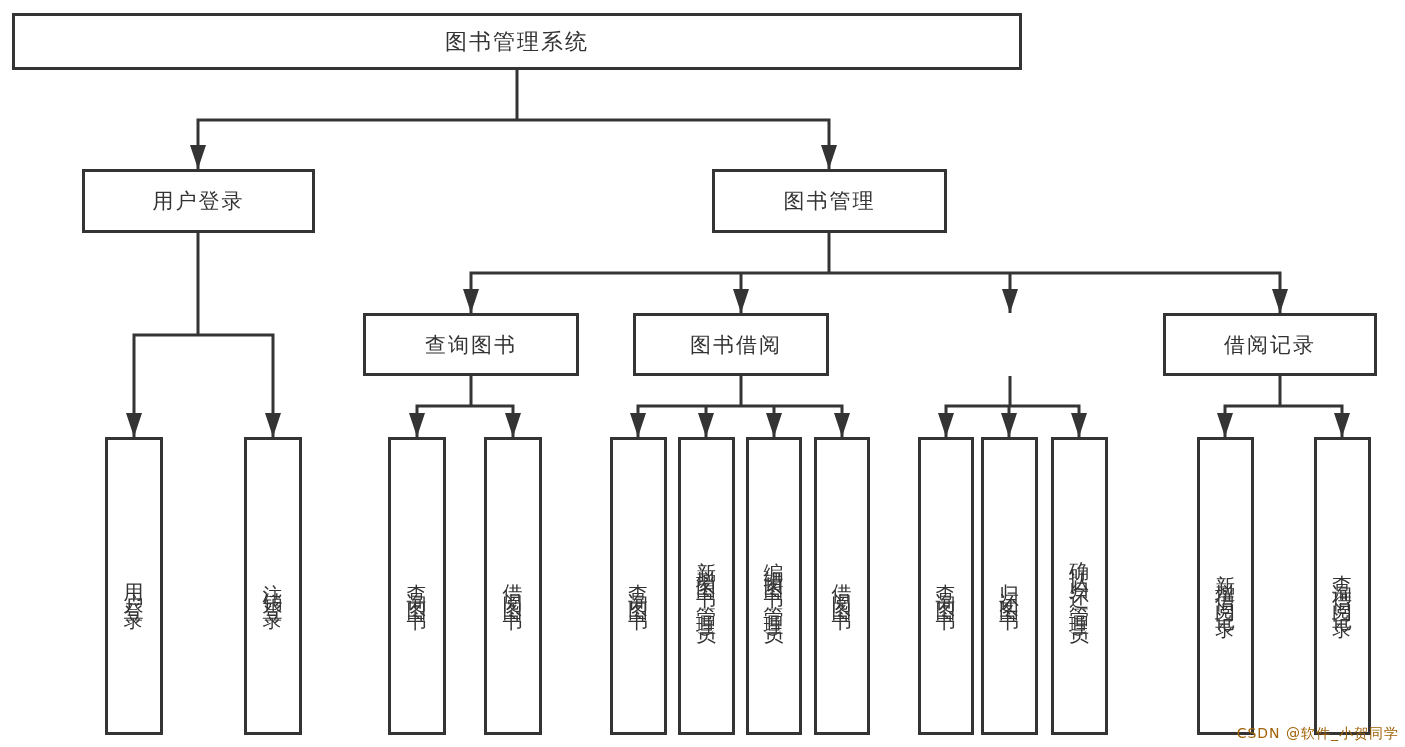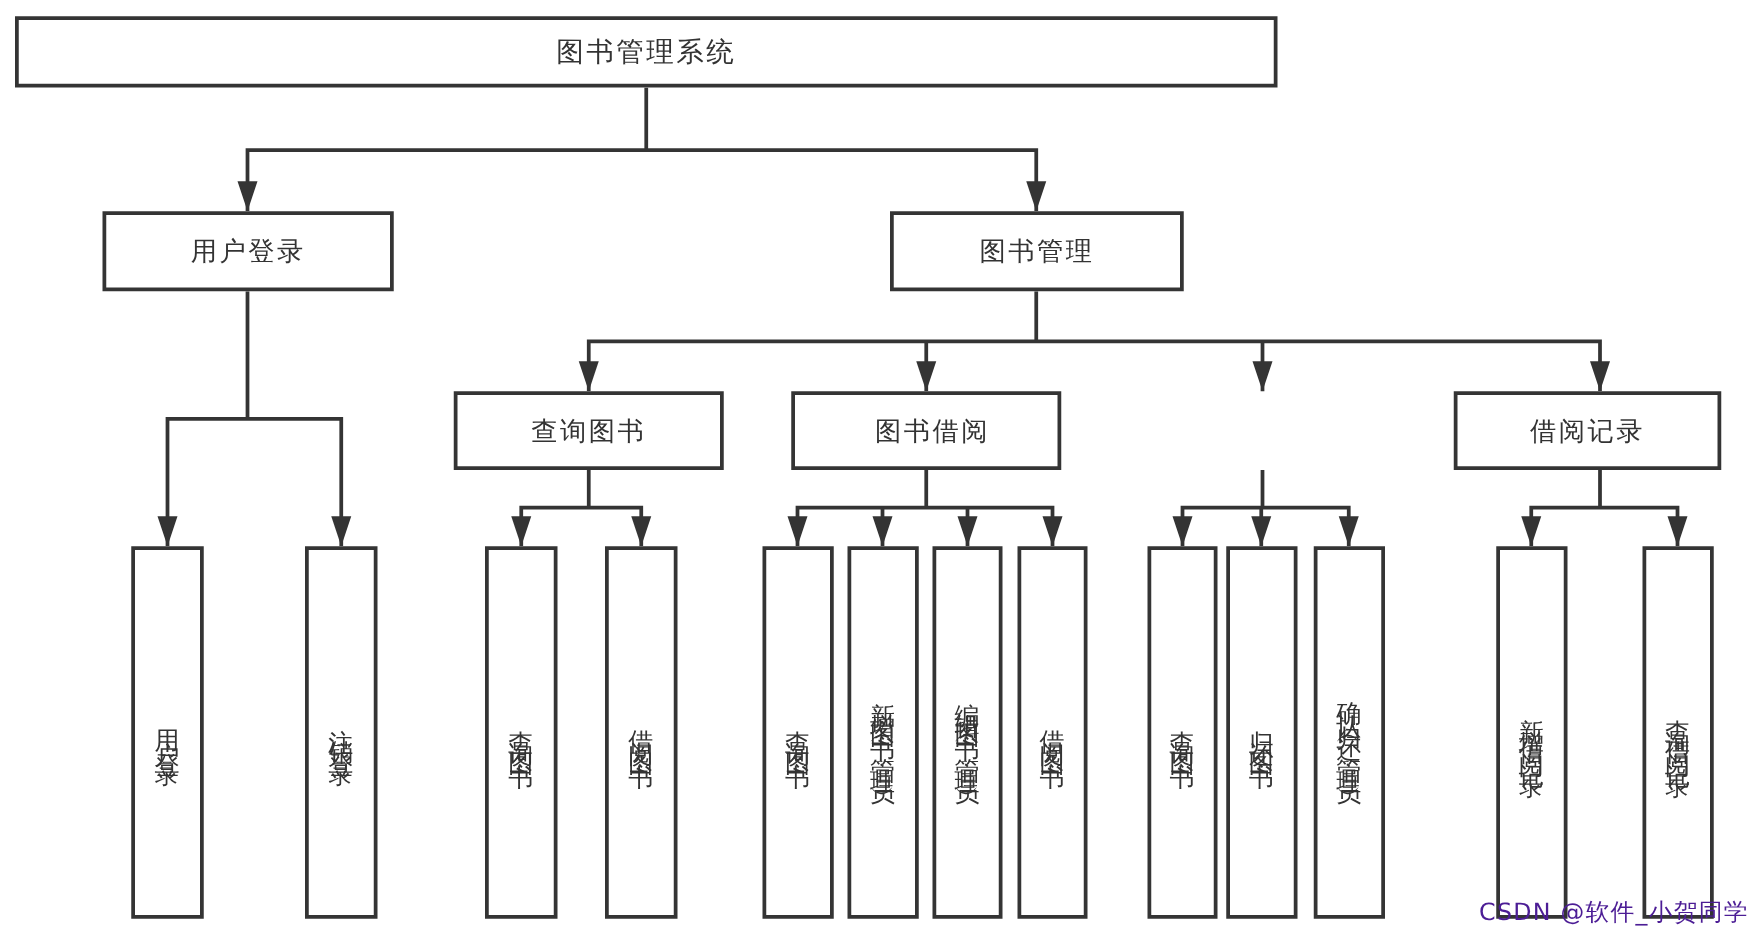--- a/index.html
+++ b/index.html
@@ -51,7 +51,7 @@
   .n-l2b    { left: 712px;  top: 169px; width: 235px;  height: 64px; }
   
   .n-l3a    { left: 363px;  top: 313px; width: 216px;  height: 63px; }
-  .n-l3b    { left: 633px;  top: 313px; width: 216px;  height: 63px; padding-left: 10px; }
+  .n-l3b    { left: 633px;  top: 313px; width: 196px;  height: 63px; padding-left: 10px; }
   .n-l3c    { left: 903px;  top: 313px; width: 214px;  height: 63px; }
   .n-l3d    { left: 1163px; top: 313px; width: 214px;  height: 63px; }
   

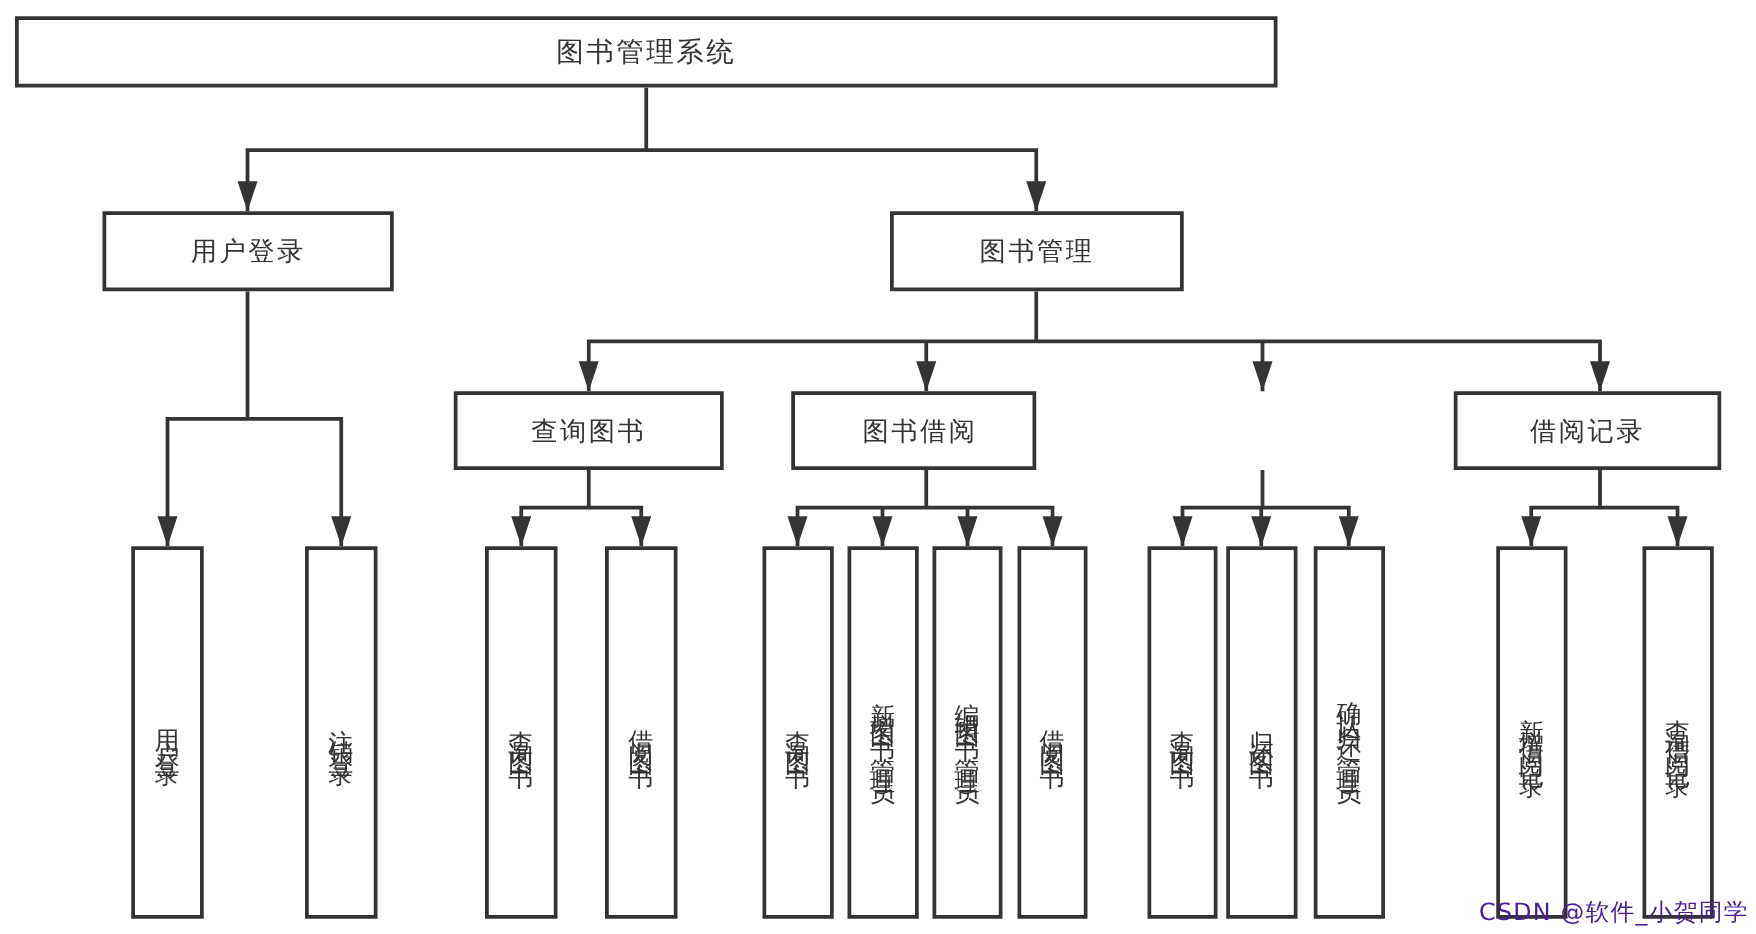--- a/index.html
+++ b/index.html
@@ -73,9 +73,9 @@
     position: absolute;
     right: 6px;
     bottom: 4px;
-    font-size: 19px;
+    font-size: 14px;
     letter-spacing: 1px;
-    color: #4c1d95;
+    color: #a16207;
   }
 </style>
 </head>

